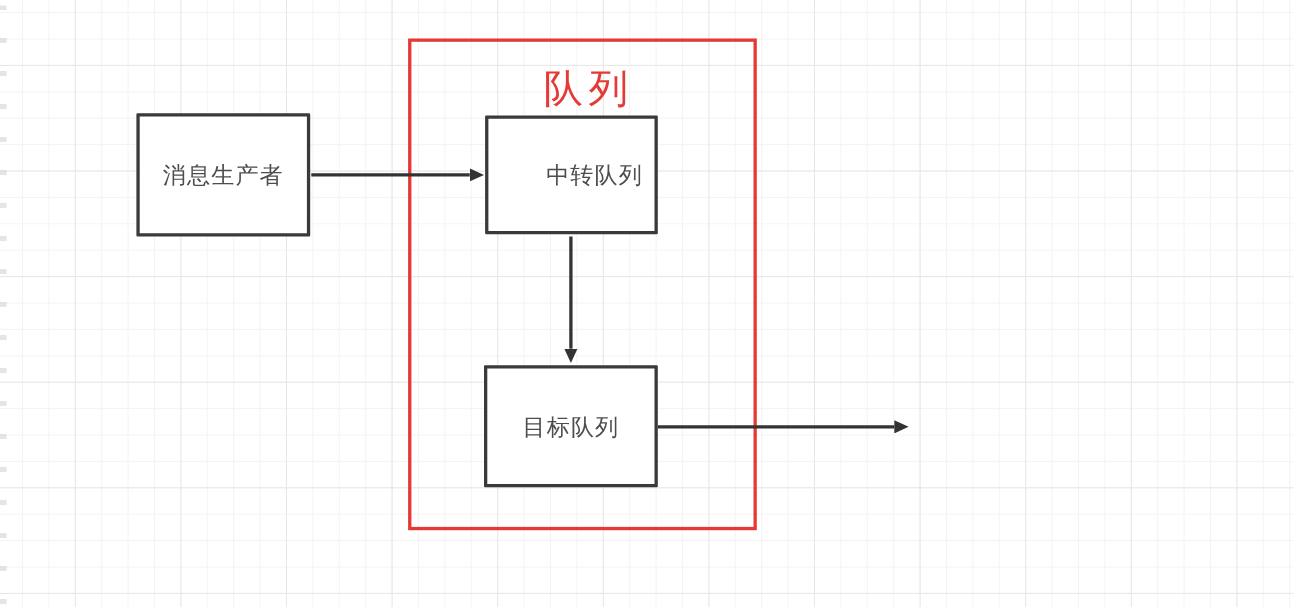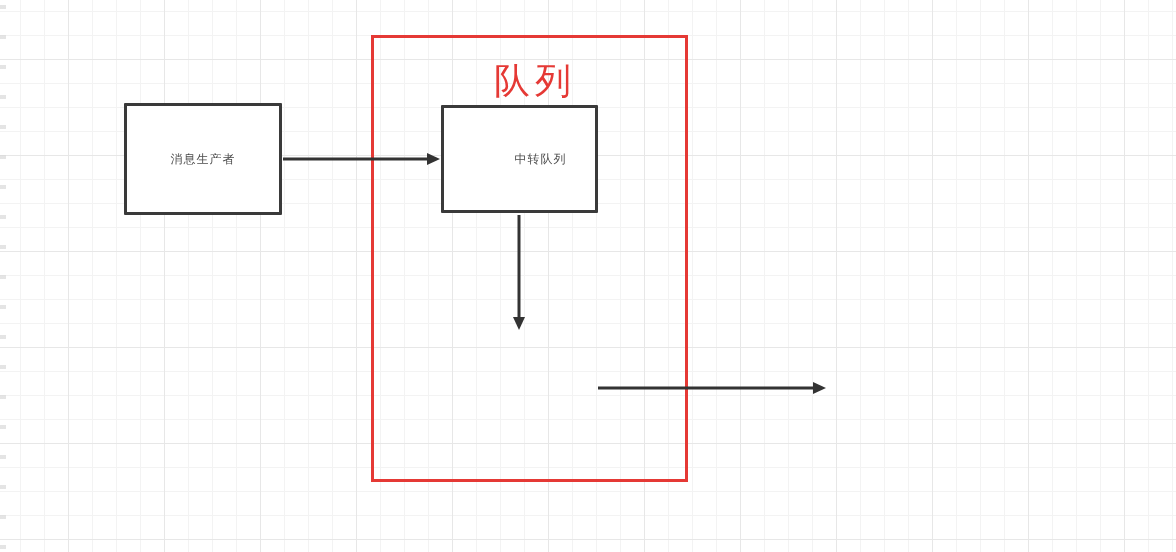--- a/index.html
+++ b/index.html
@@ -34,7 +34,7 @@
     border: 3px solid var(--node-border, #3a3a3a);
     border-radius: 1px;
     display: flex; align-items: center; justify-content: center;
-    font-size: 12px;
+    font-size: 21px;
     color: var(--node-text, #4d4d4d);
     letter-spacing: 1px;
     cursor: default;

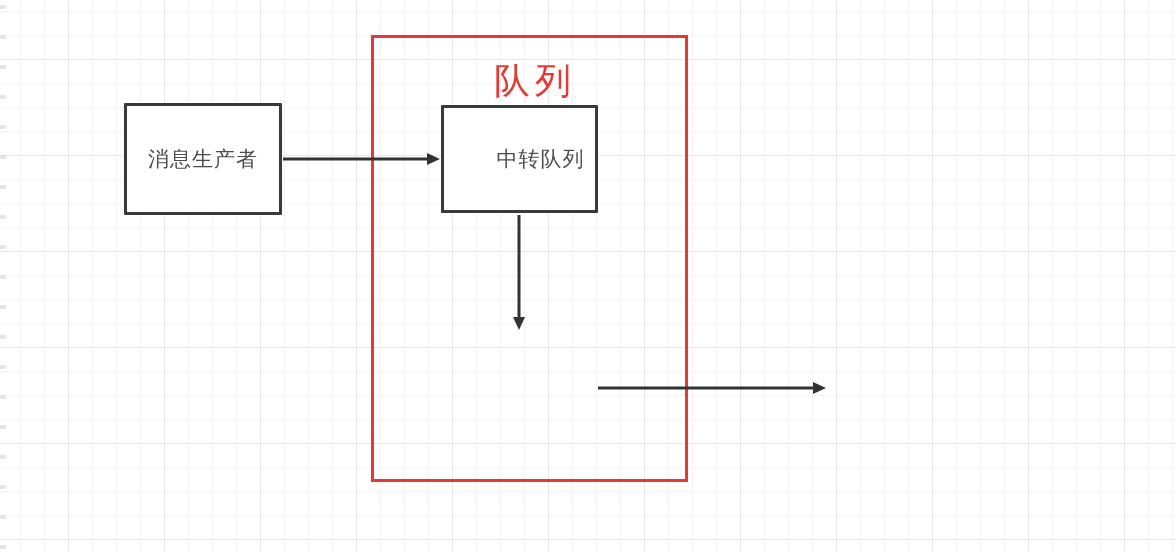--- a/index.html
+++ b/index.html
@@ -86,6 +86,9 @@
     <span>中转队列</span>
   </div>
 
+  <div class="node" id="node-target-queue">
+    <span>目标队列</span>
+  </div>
 
 
   <svg class="connectors" viewBox="0 0 1176 552" xmlns="http://www.w3.org/2000/svg">

